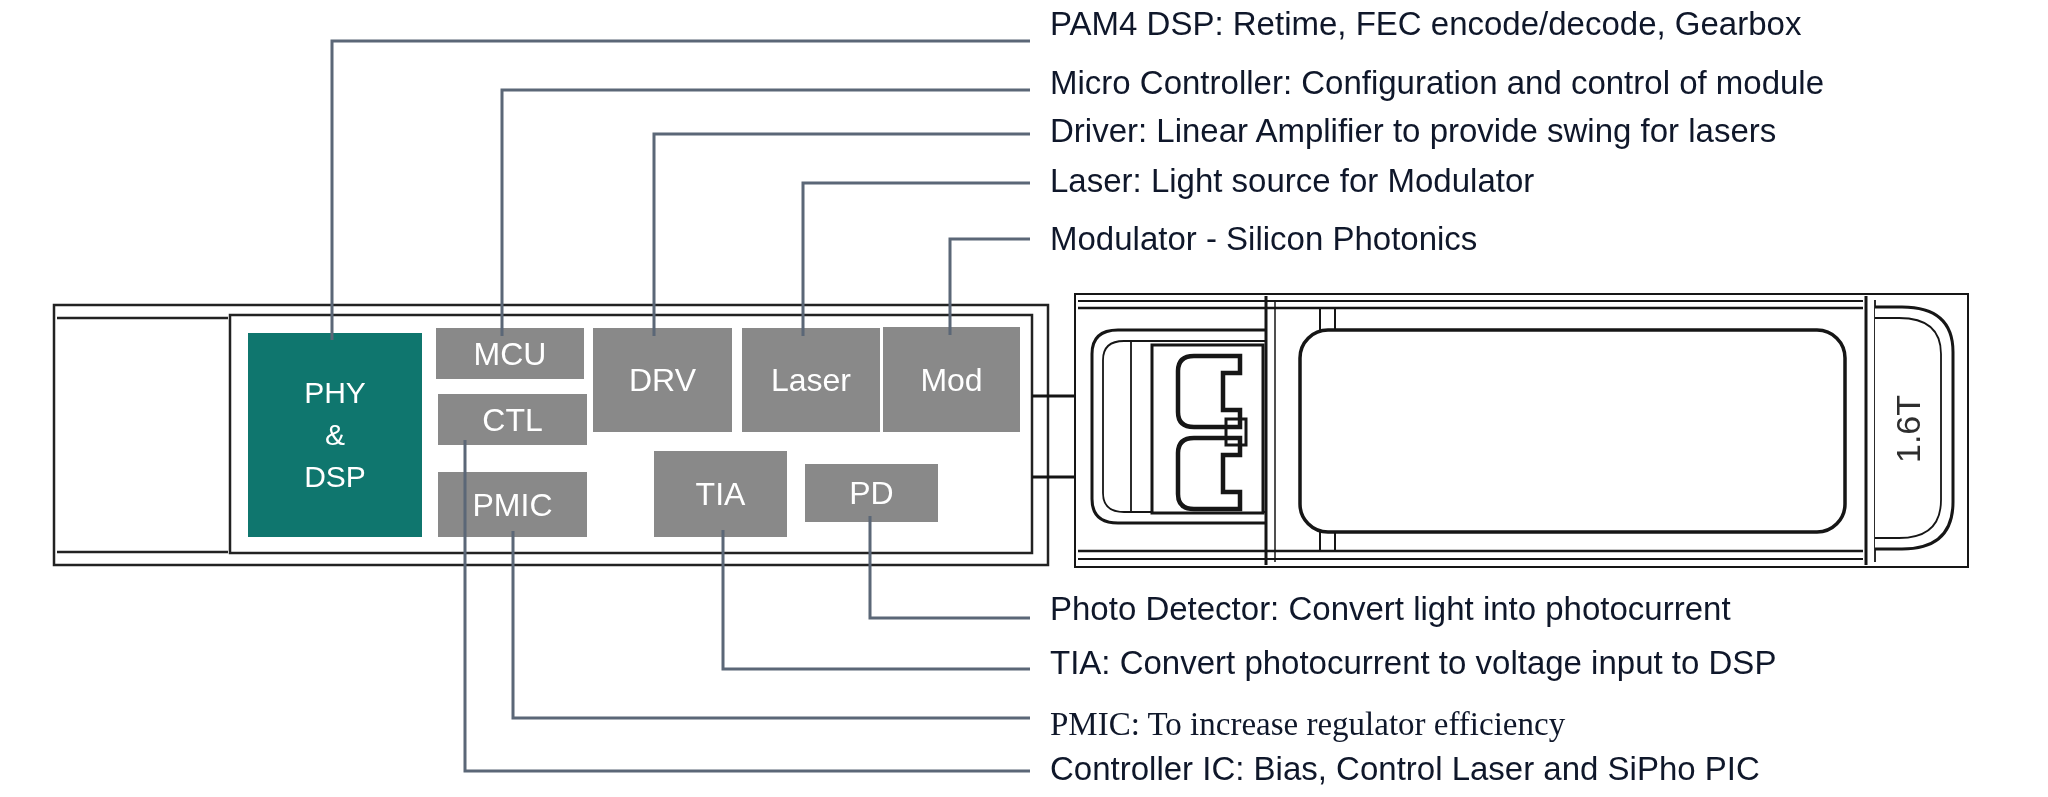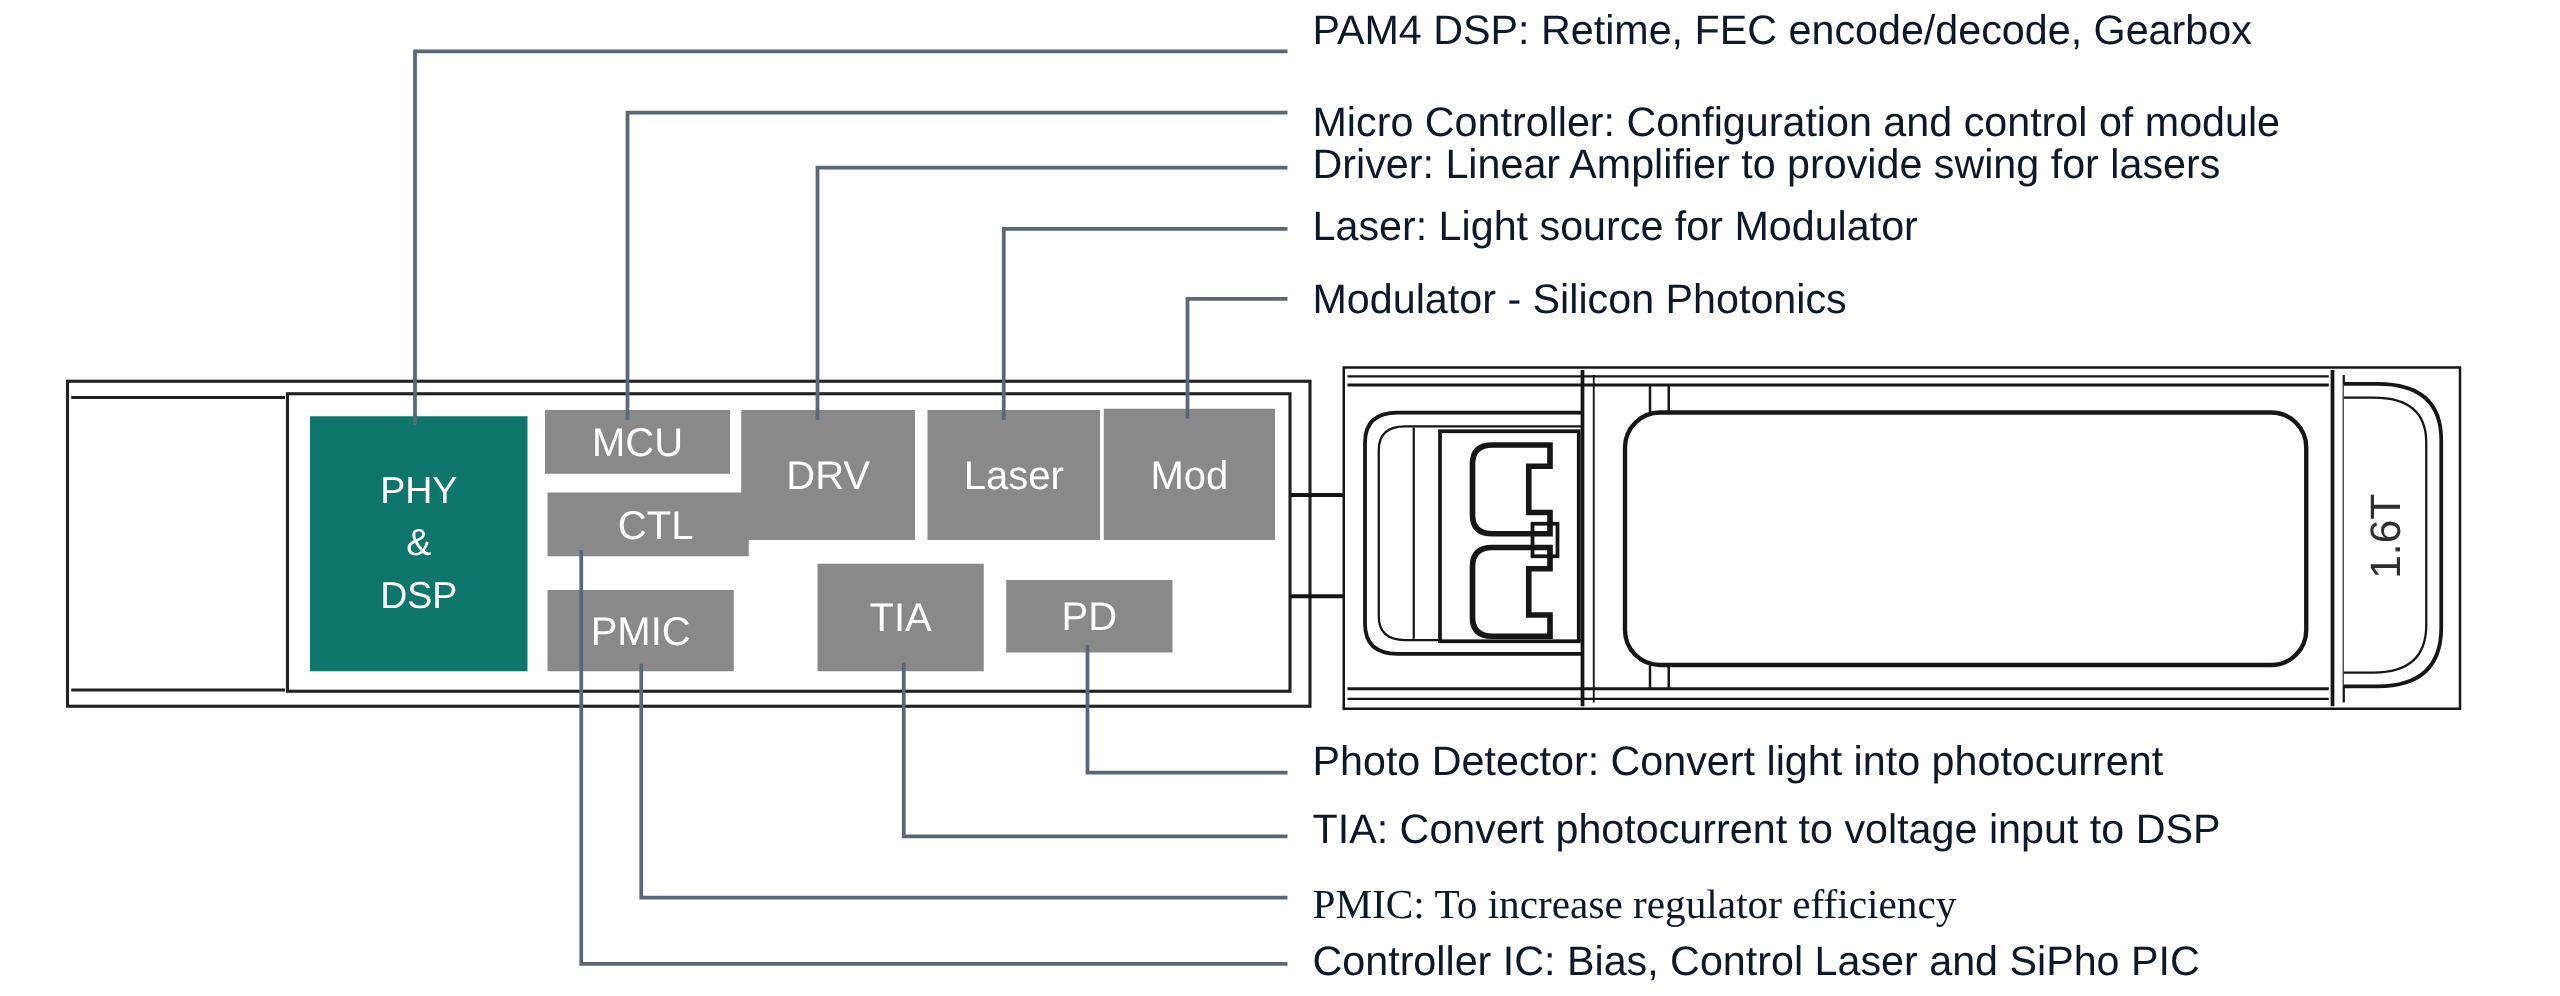--- a/index.html
+++ b/index.html
@@ -33,7 +33,7 @@
     font-size:33px;line-height:40px;
     color:#0f172a;white-space:nowrap;z-index:4;
   }
-  #c-t0{top:4px;}  #c-t1{top:63px;margin-top:15px;} #c-t2{top:111px;} #c-t3{top:161px;} #c-t4{top:219px;}
+  #c-t0{top:4px;}  #c-t1{top:63px;} #c-t2{top:111px;} #c-t3{top:161px;} #c-t4{top:219px;}
   #c-b0{top:589px;} #c-b1{top:643px;} #c-b2{top:704px;font-family:Liberation Serif, serif;} #c-b3{top:749px;}
   svg{position:absolute;left:0;top:0;z-index:1;}
   svg.over{z-index:3;}

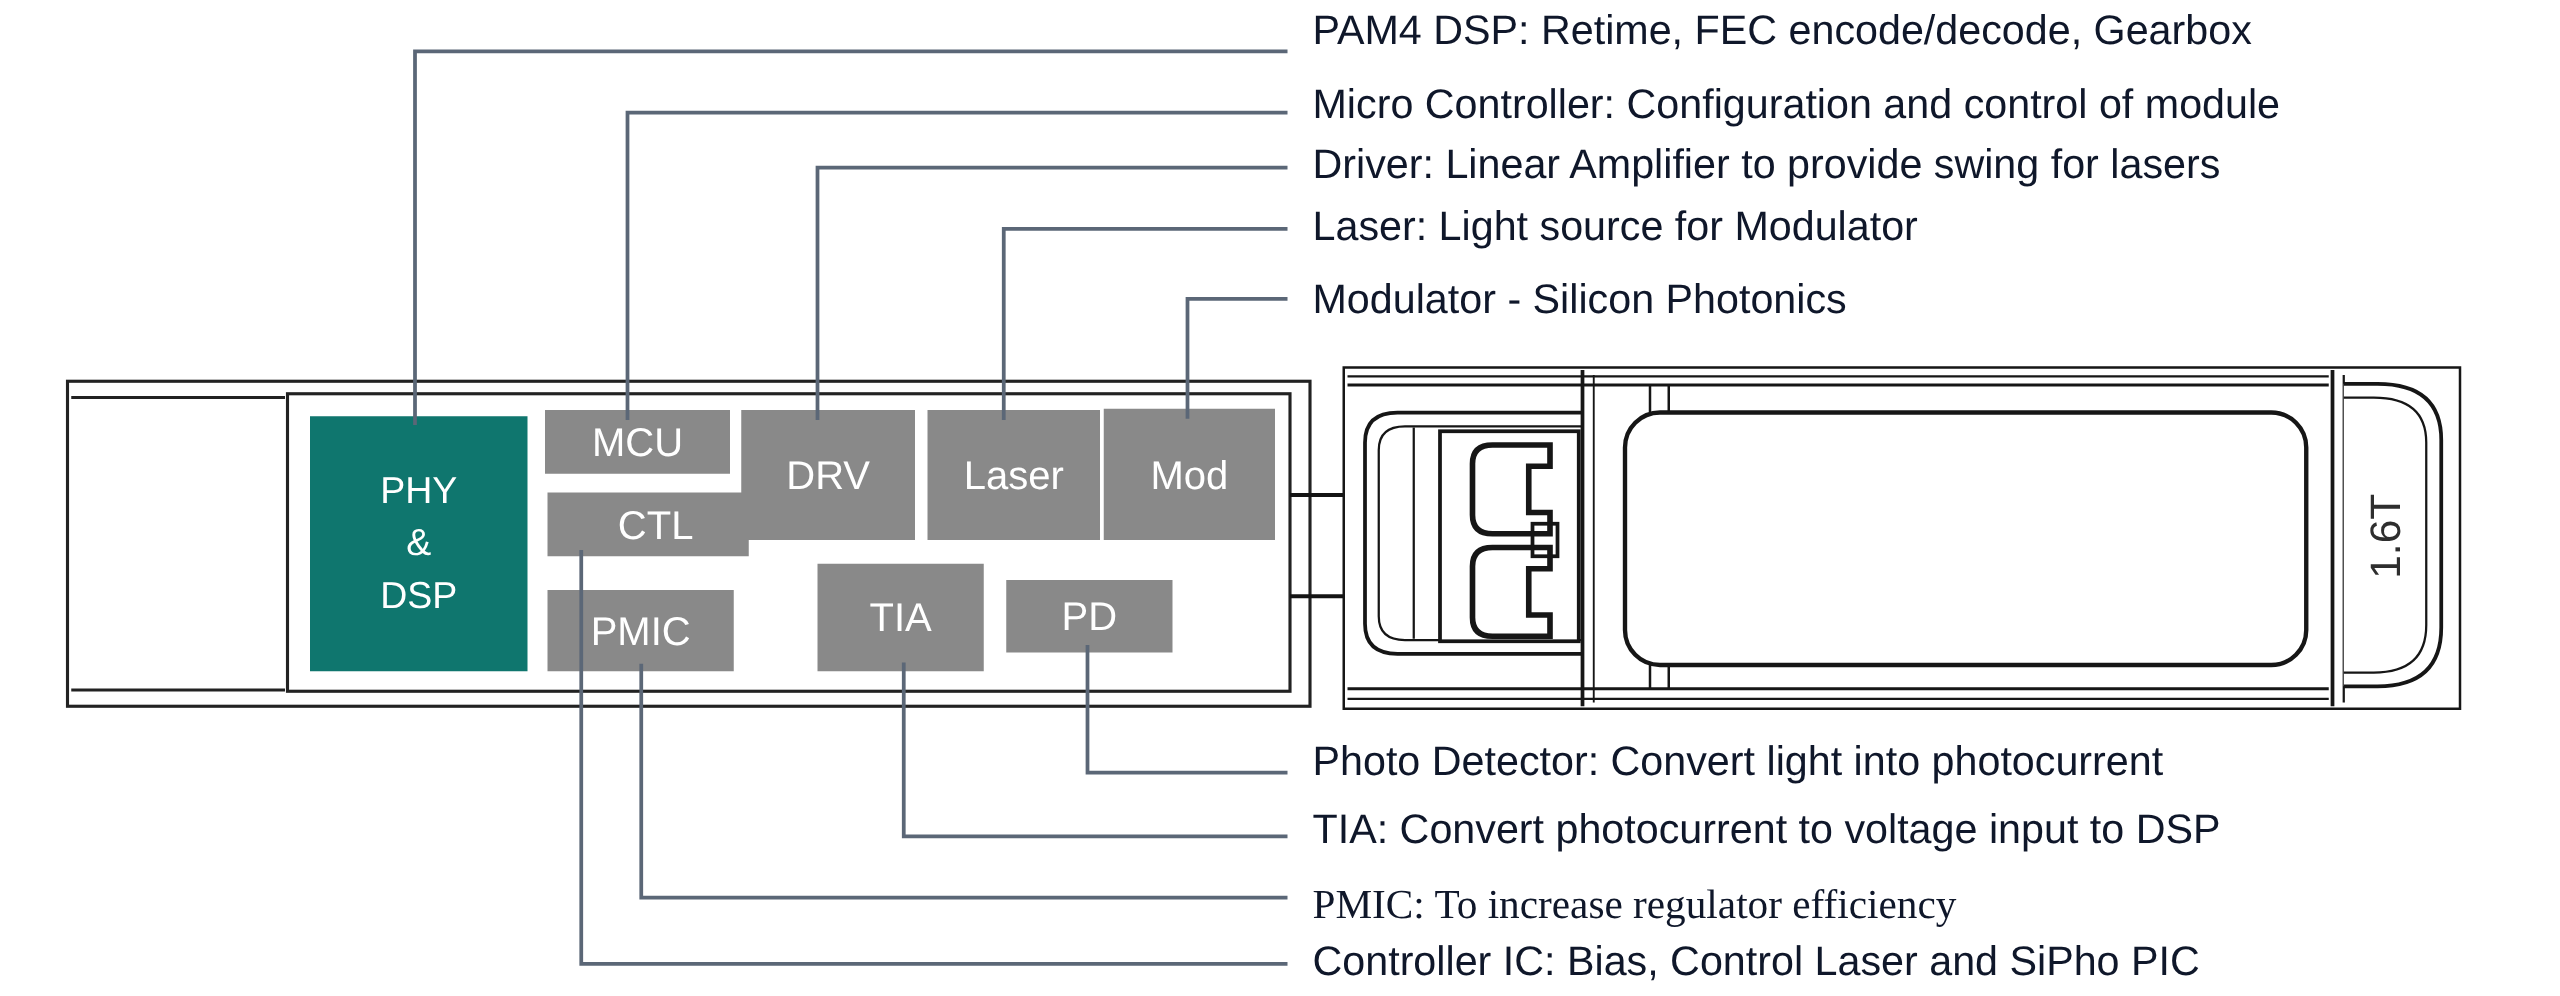--- a/index.html
+++ b/index.html
@@ -21,7 +21,7 @@
   }
   #b-phy{left:248px;top:333px;width:174px;height:204px;background:#0f766e;font-size:30px;line-height:42px;}
   #b-mcu {left:436px;top:328px;width:148px;height:51px;}
-  #b-ctl {left:438px;top:394px;width:149px;height:51px;padding-left:12px;}
+  #b-ctl {left:438px;top:394px;width:149px;height:51px;}
   #b-pmic{left:438px;top:472px;width:149px;height:65px;}
   #b-drv {left:593px;top:328px;width:139px;height:104px;}
   #b-laser{left:742px;top:328px;width:138px;height:104px;}

